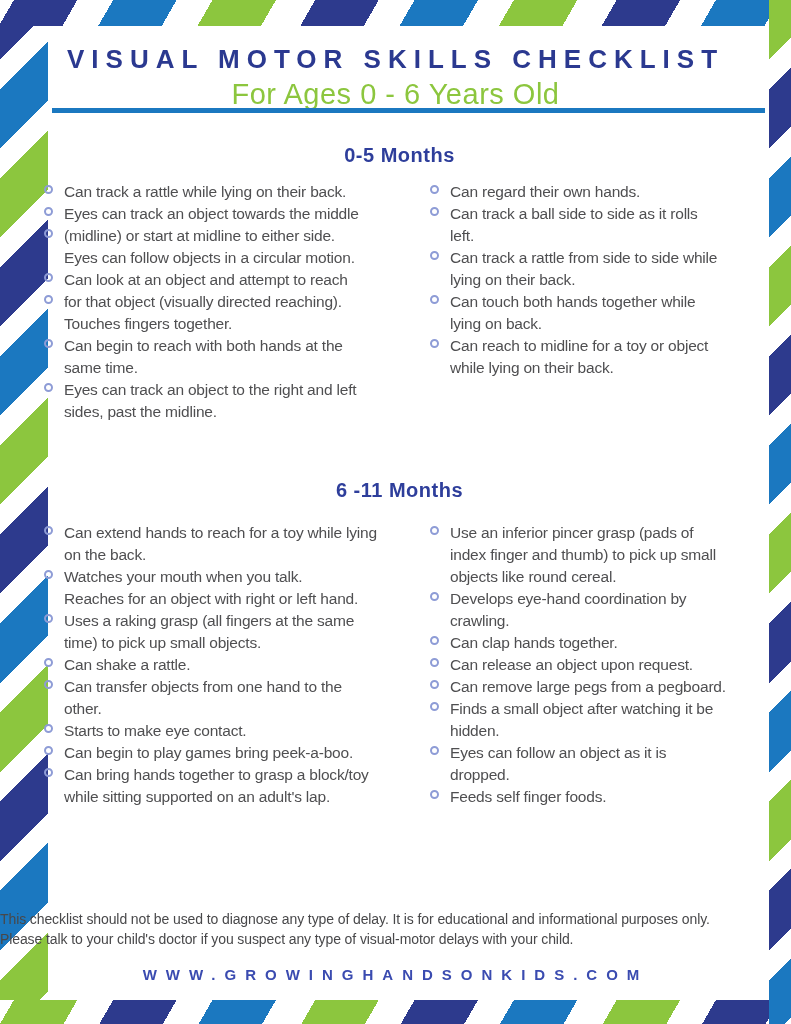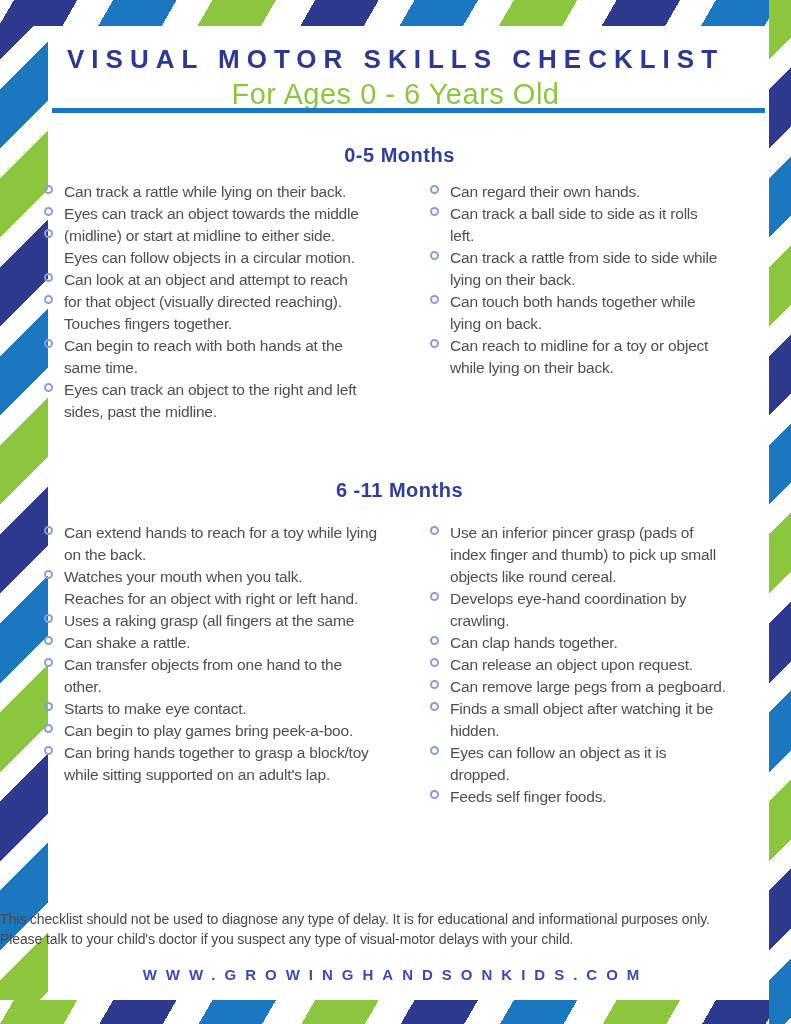--- a/index.html
+++ b/index.html
@@ -233,6 +233,10 @@
           <span class="txt">Uses a raking grasp (all fingers at the same</span>
         </div>
         <div class="row">
+          <span class="bullet hidden"></span>
+          <span class="txt">time) to pick up small objects.</span>
+        </div>
+        <div class="row">
           <span class="bullet"></span>
           <span class="txt">Can shake a rattle.</span>
         </div>

